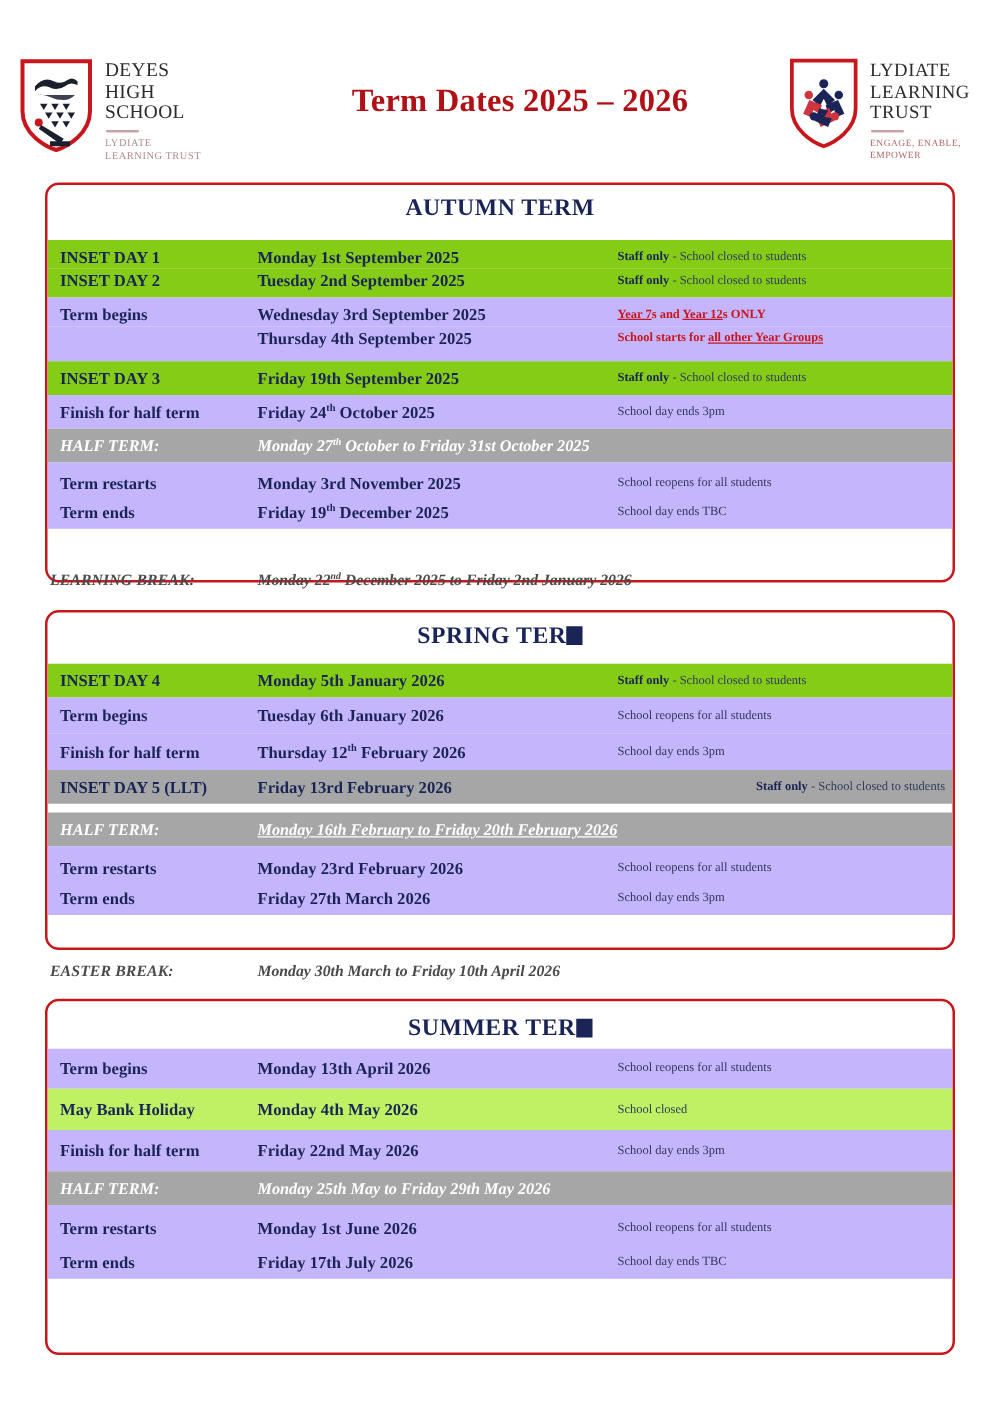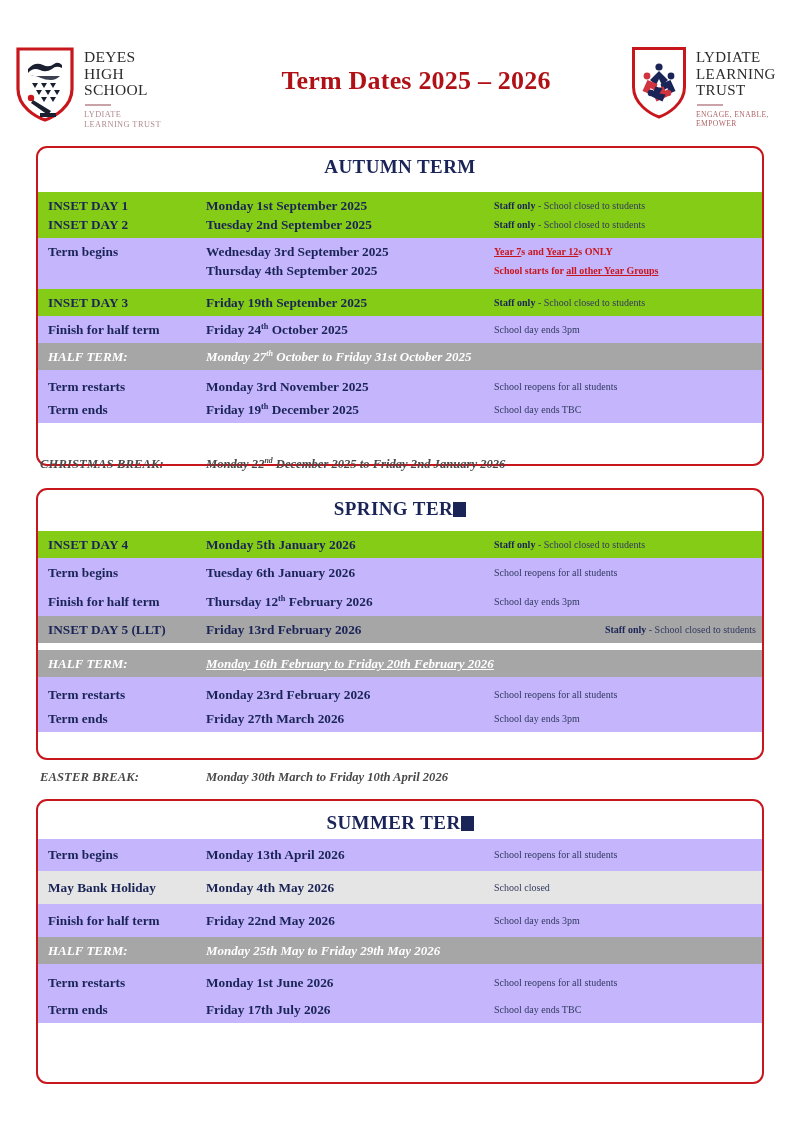--- a/index.html
+++ b/index.html
@@ -235,7 +235,7 @@
   </div>
 
   <div class="break-line" style="top:457px;">
-    <span class="break-lbl">CHRISTMAS BREAK:</span>
+    <span class="break-lbl">LEARNING BREAK:</span>
     <span class="break-txt"><span>Monday 22</span><sup>nd</sup><span> December 2025 to Friday 2nd January 2026</span></span>
   </div>
 

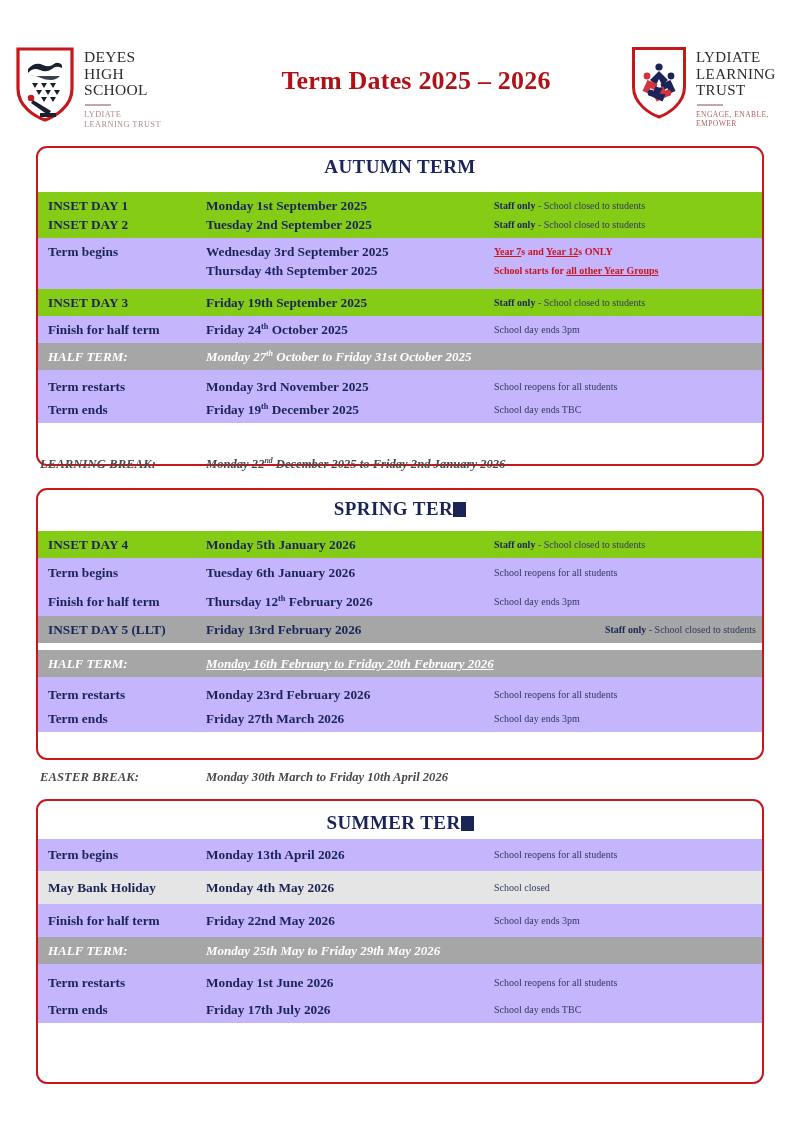--- a/index.html
+++ b/index.html
@@ -62,7 +62,7 @@
     padding:4px 0 4px 0;
   }
   .row.shade{background:#84cc16;}
-  .row.shade-light{background:#e5e5e5;}
+  .row.shade-light{background:#bef264;}
   .row.halfterm{background:#a6a6a6;}
   .row.plain{background:#c4b5fd;}
 

